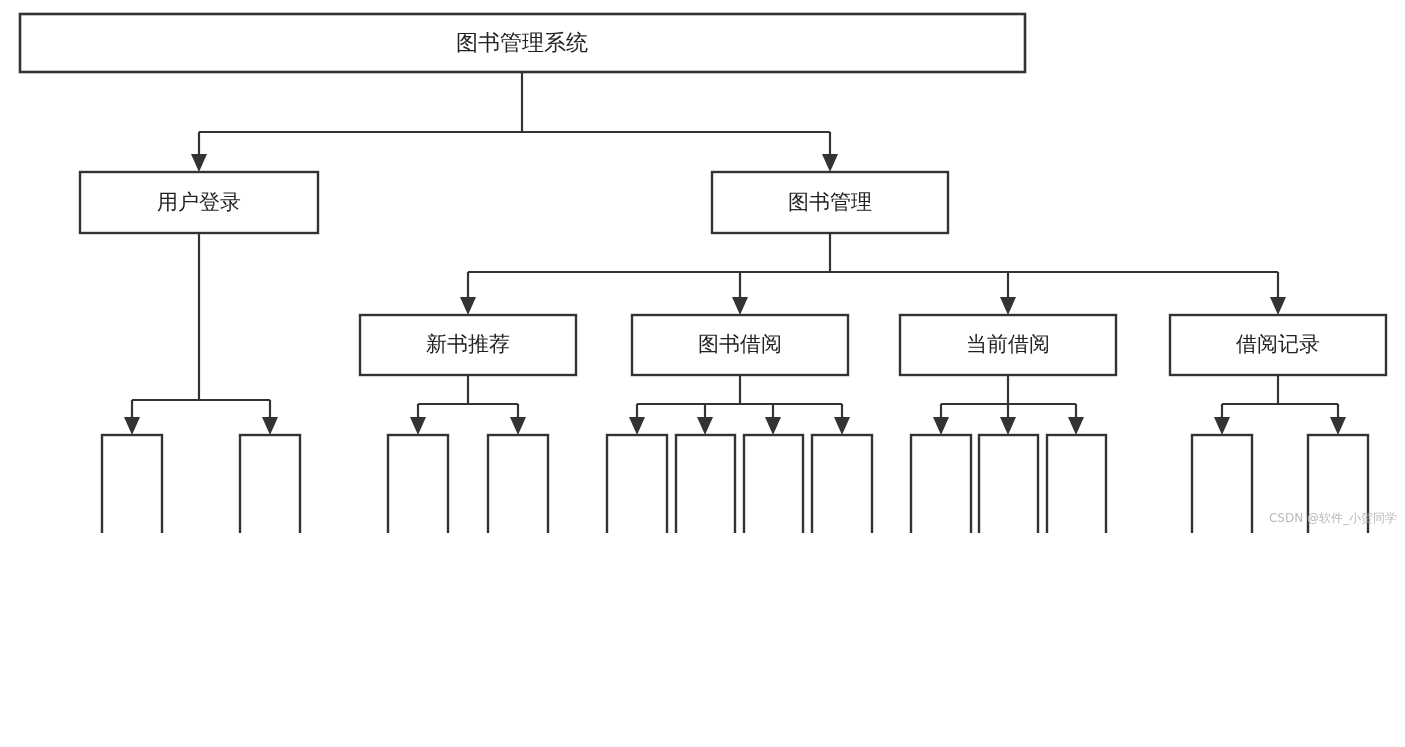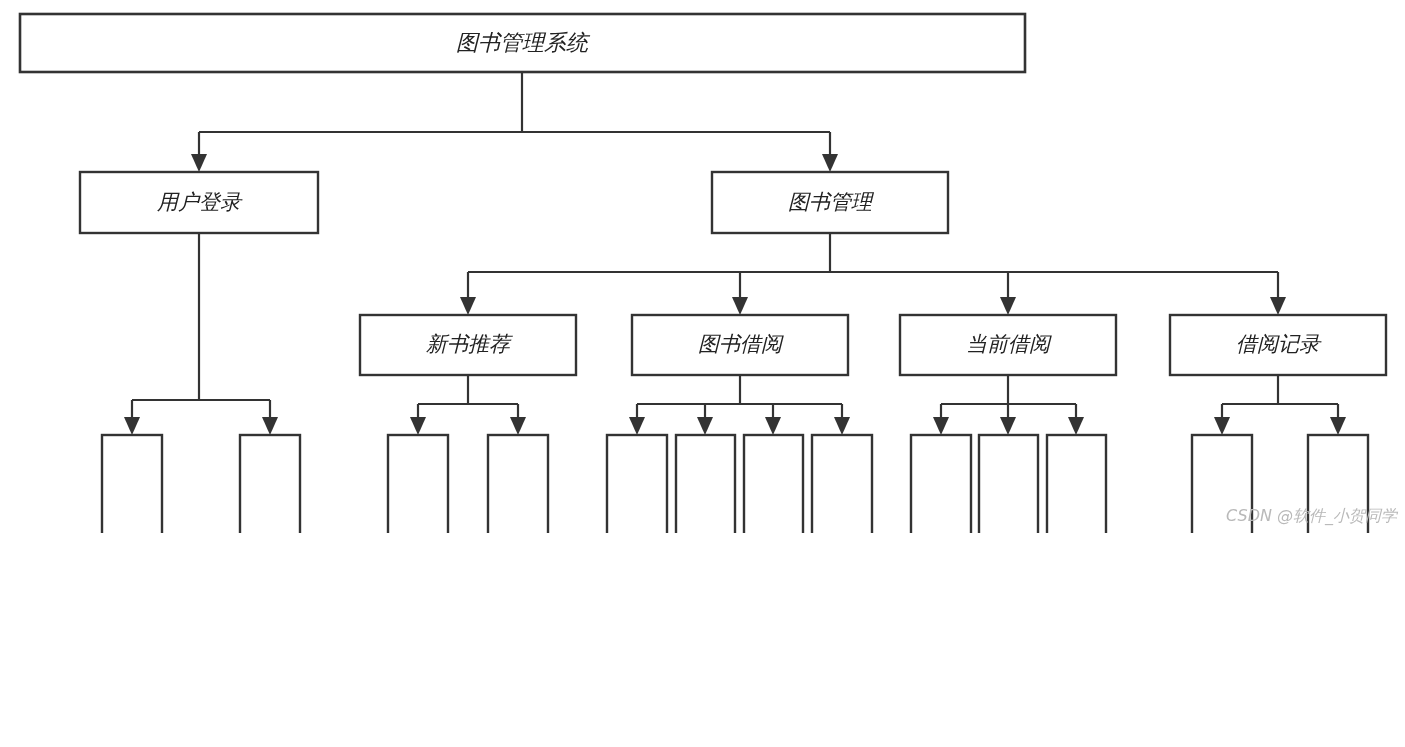--- a/index.html
+++ b/index.html
@@ -17,7 +17,6 @@
     height: 533px;
     background: #ffffff;
     overflow: hidden;
-    font-style: italic;
   }
   svg#tree-svg {
     position: absolute;

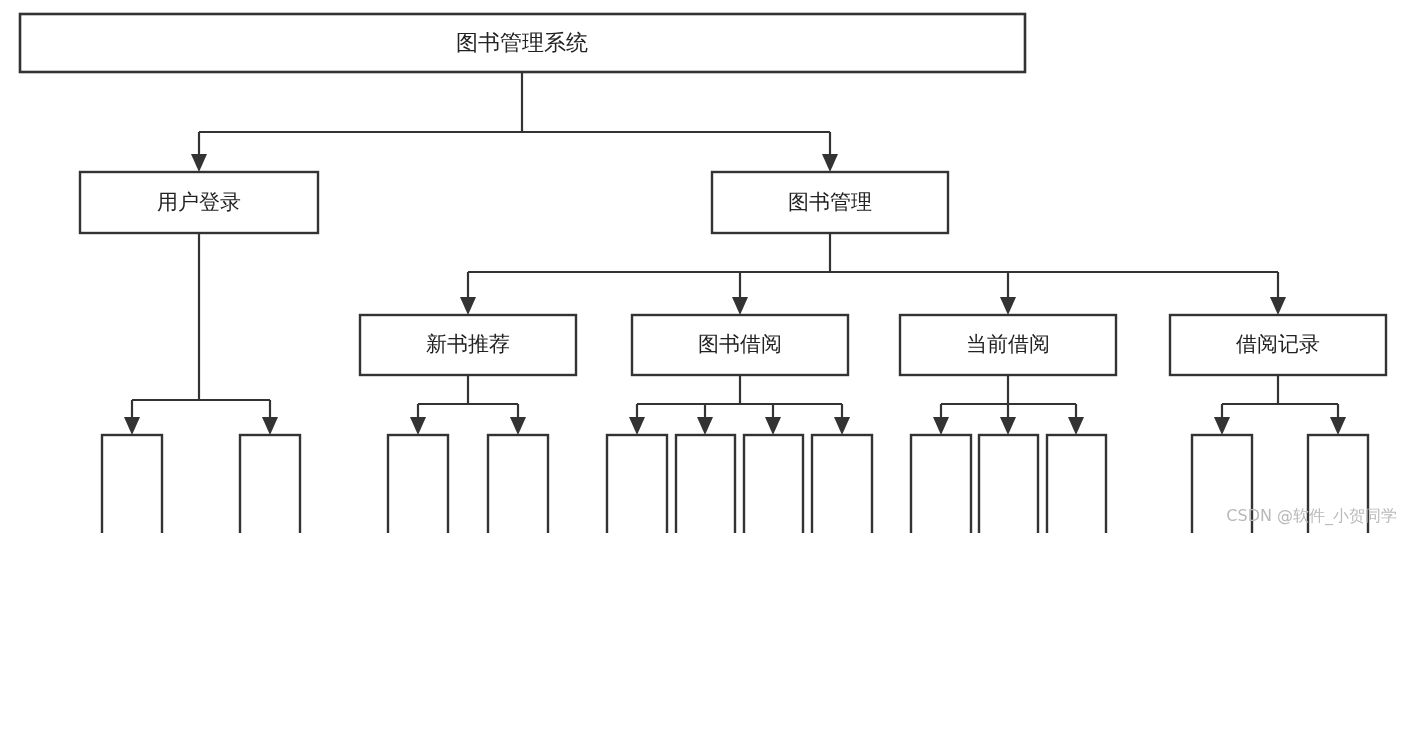--- a/index.html
+++ b/index.html
@@ -81,7 +81,7 @@
     right: 8px;
     bottom: 6px;
     font-family: "DejaVu Sans", "Liberation Sans", sans-serif;
-    font-size: 16px;
+    font-size: 12px;
     color: #b9b9b9;
     white-space: nowrap;
     user-select: none;

